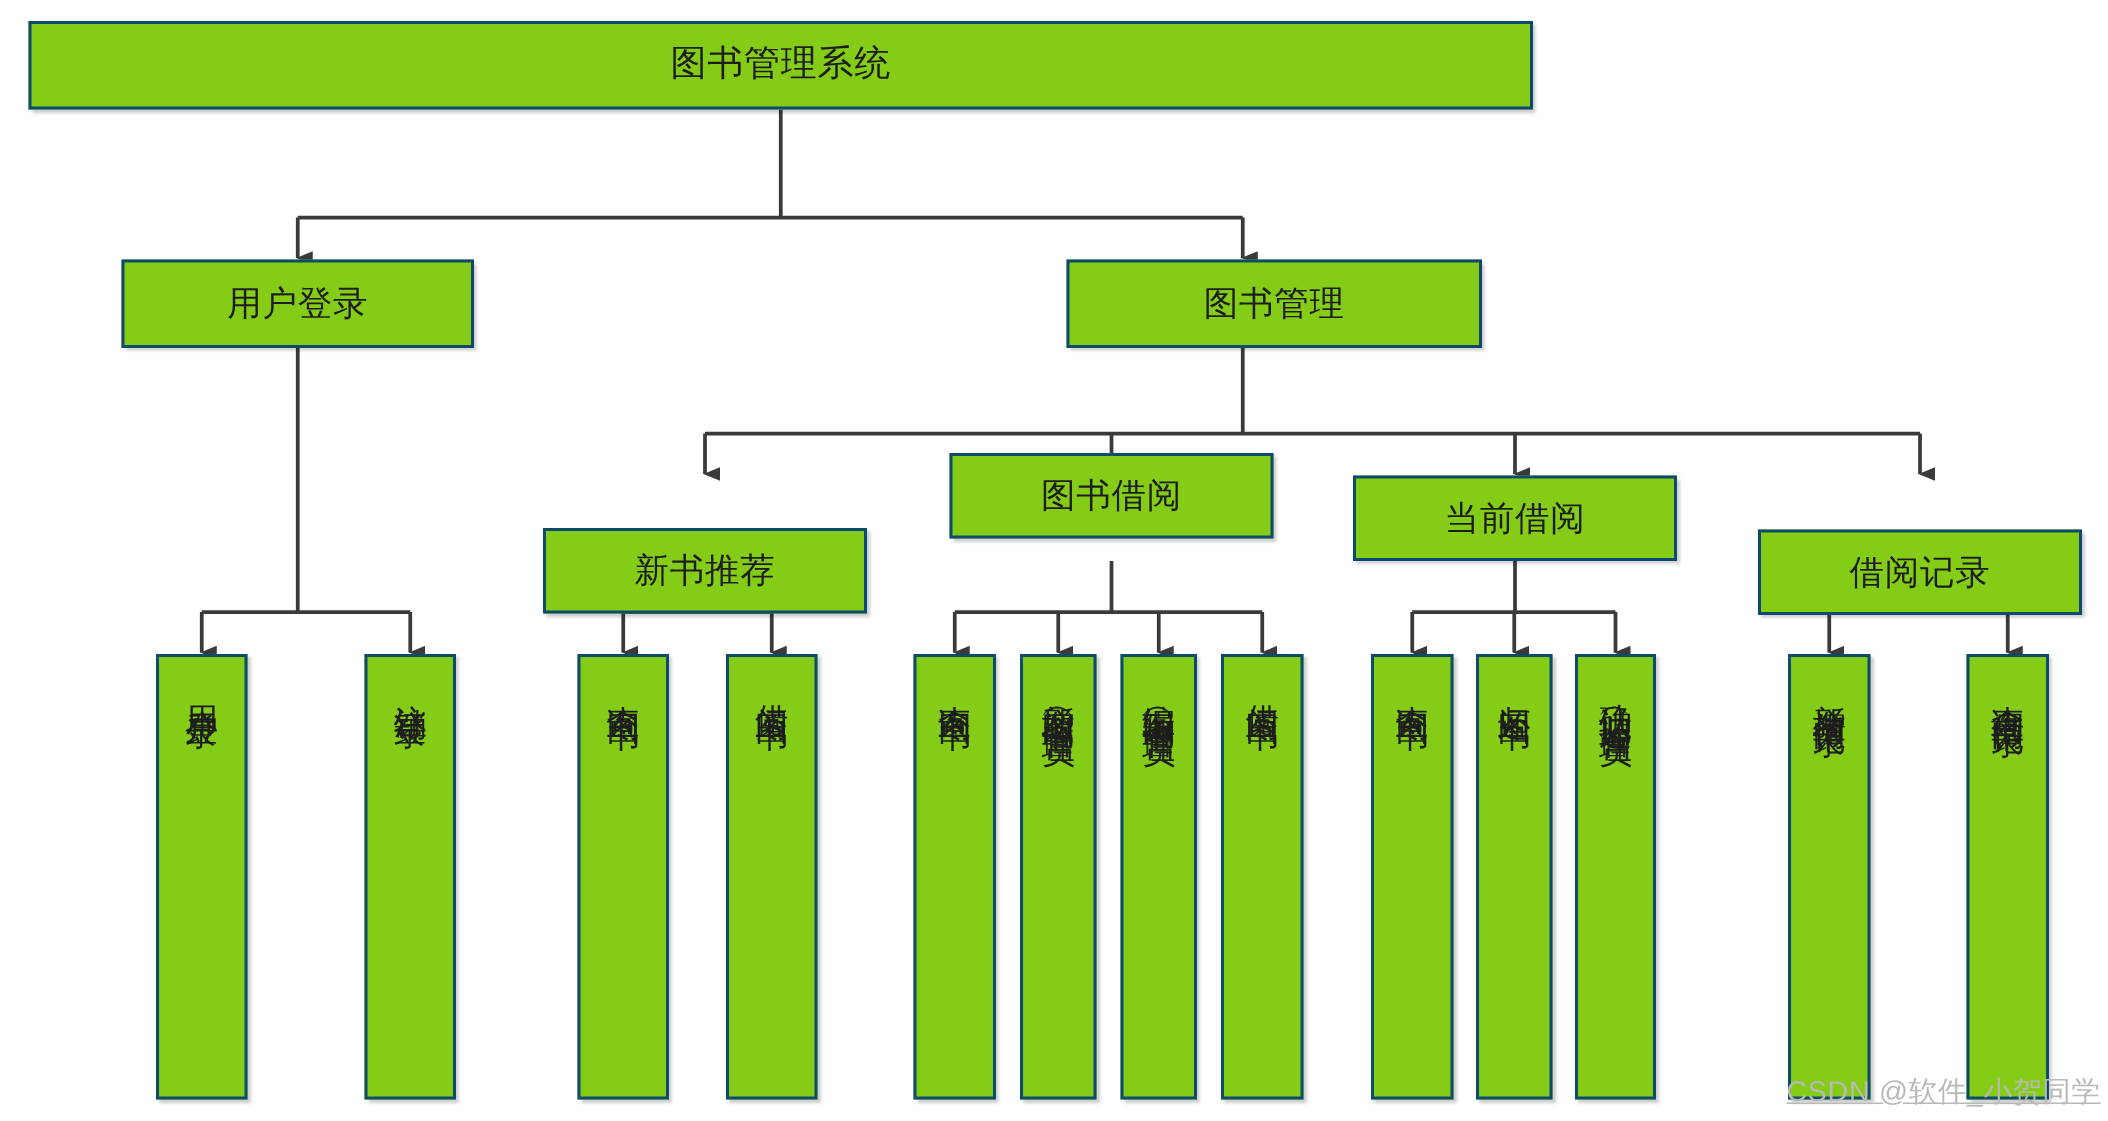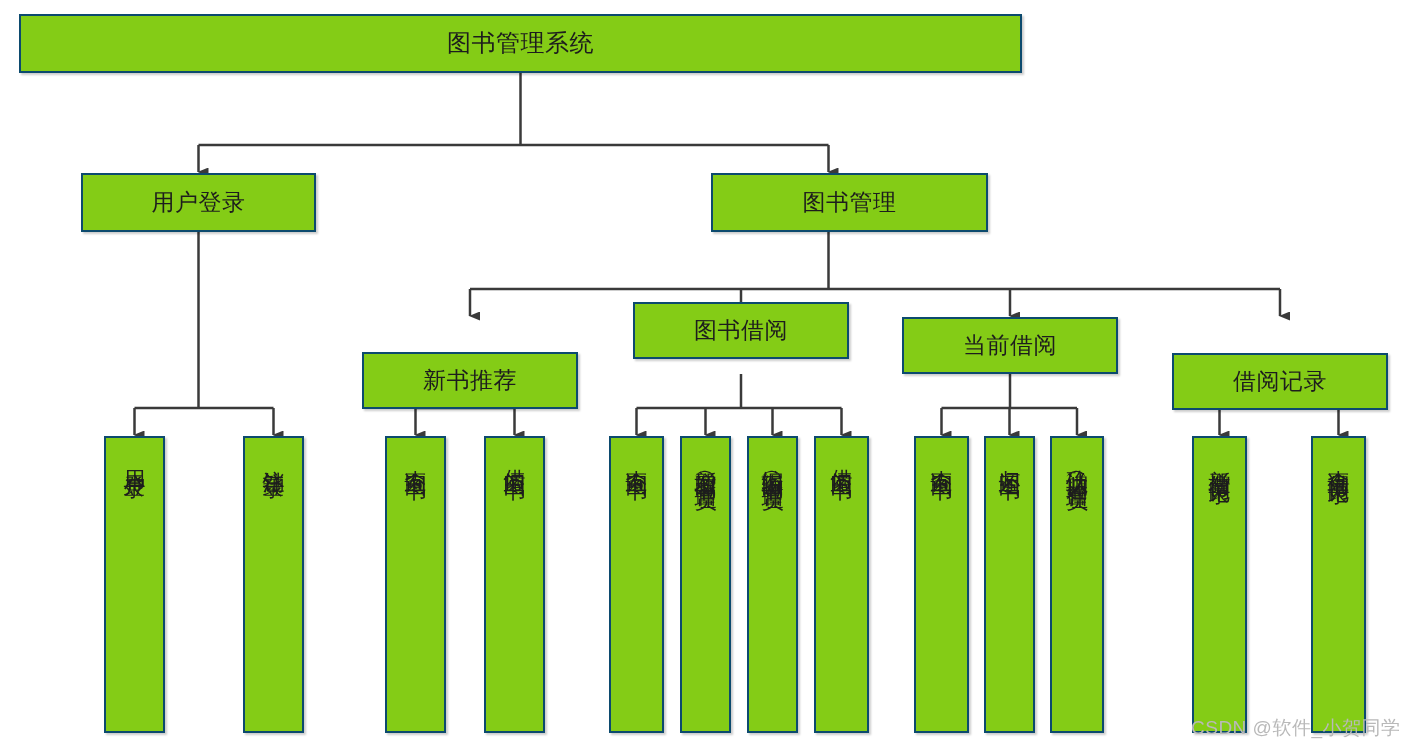--- a/index.html
+++ b/index.html
@@ -190,7 +190,7 @@
       </div>
     </div>
 
-  <div class="watermark" style="left:1191px; top:715px;">CSDN @软件_小贺同学</div>
+  <div class="watermark" style="left:1191px; top:715px;text-decoration:underline;">CSDN @软件_小贺同学</div>
 </div>
 
 </body></html>

